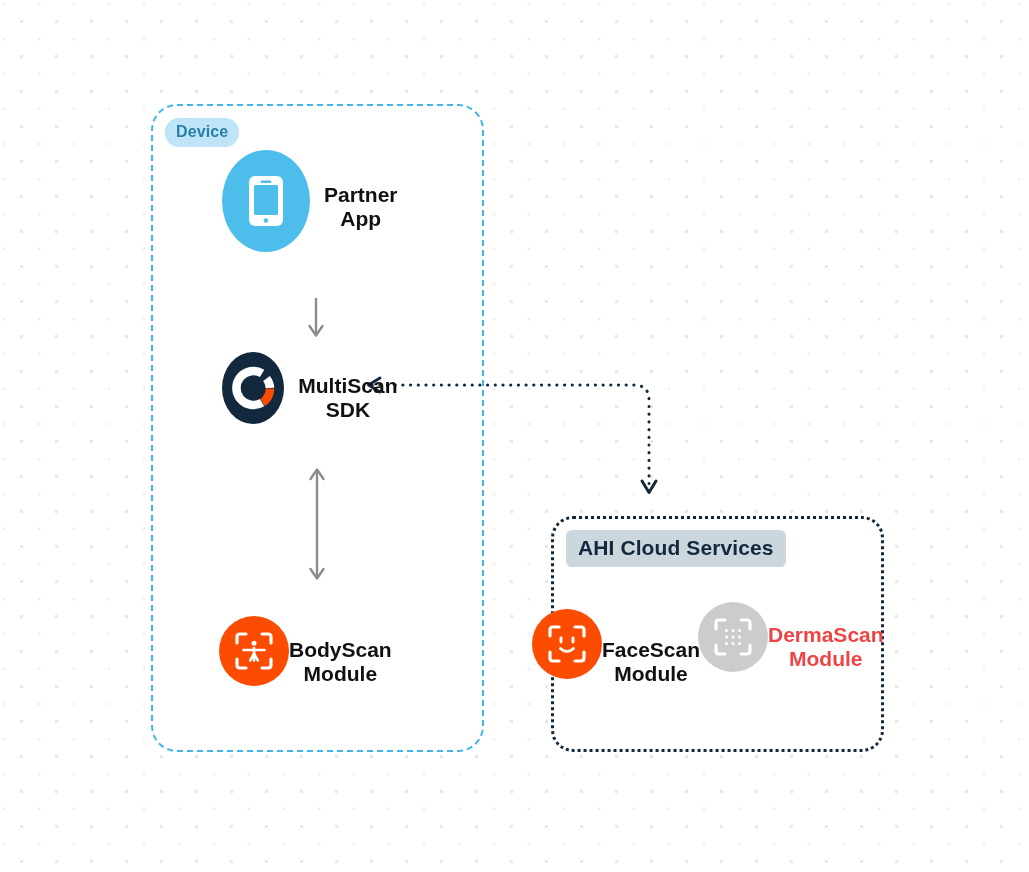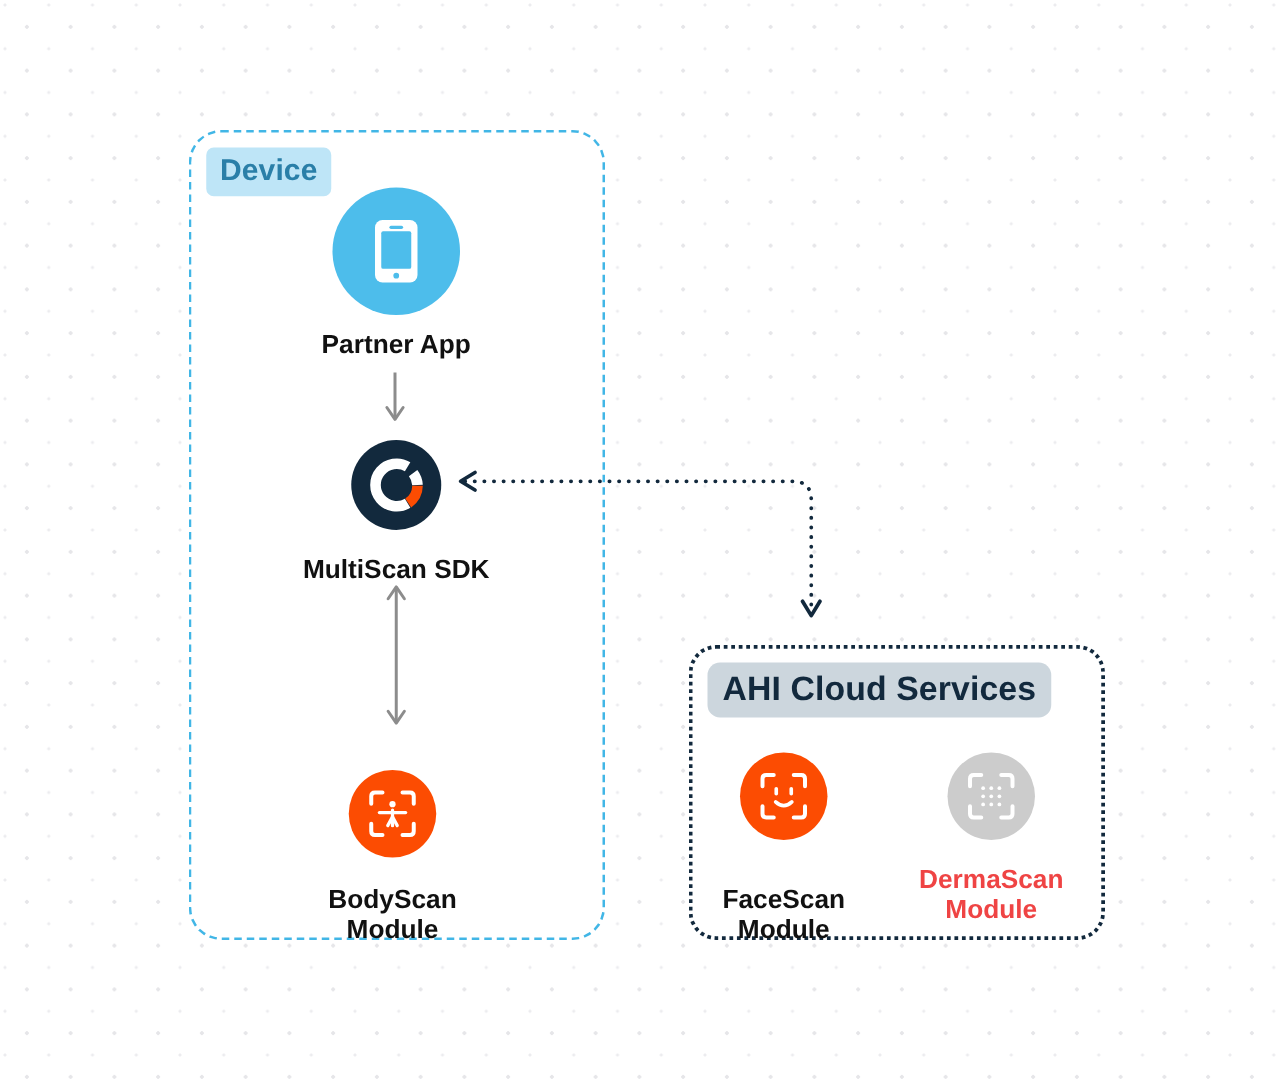--- a/index.html
+++ b/index.html
@@ -66,7 +66,8 @@
     padding: 5px 11px 6px 11px;
     background: #bee5f7;
     color: #2a7fa8;
-    font-size: 24px;
+    font-size: 16px;
+    border-radius: 14px;
   }
   #cloud-label {
     left: 566px;

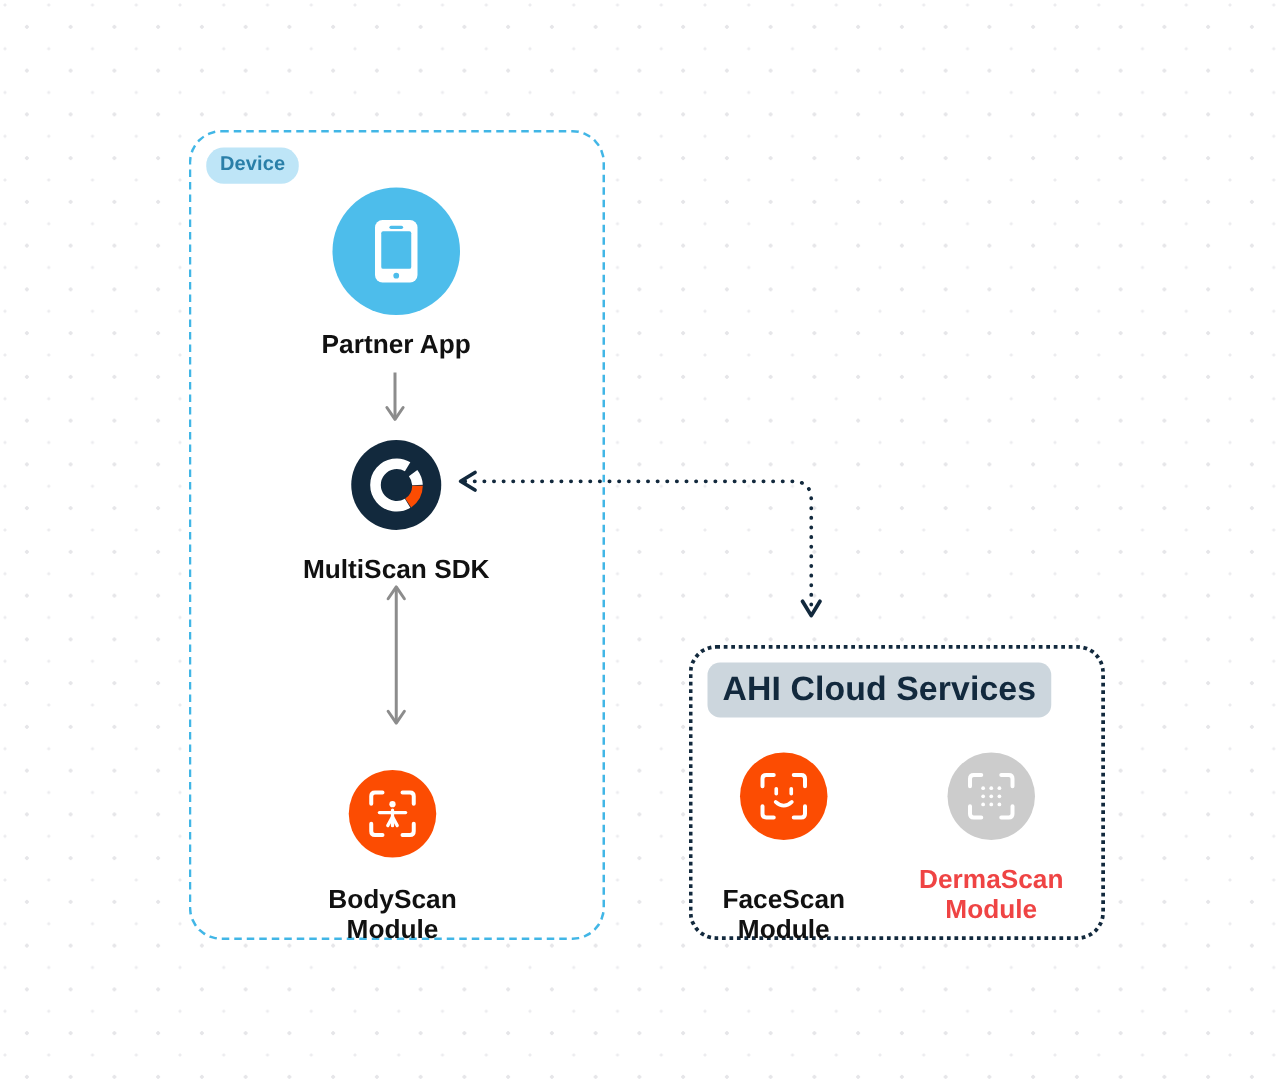--- a/index.html
+++ b/index.html
@@ -83,7 +83,7 @@
   .node {
     position: absolute;
     display: flex;
-    flex-direction: column;
+    flex-direction: row;
     align-items: center;
     width: 190px;
   }

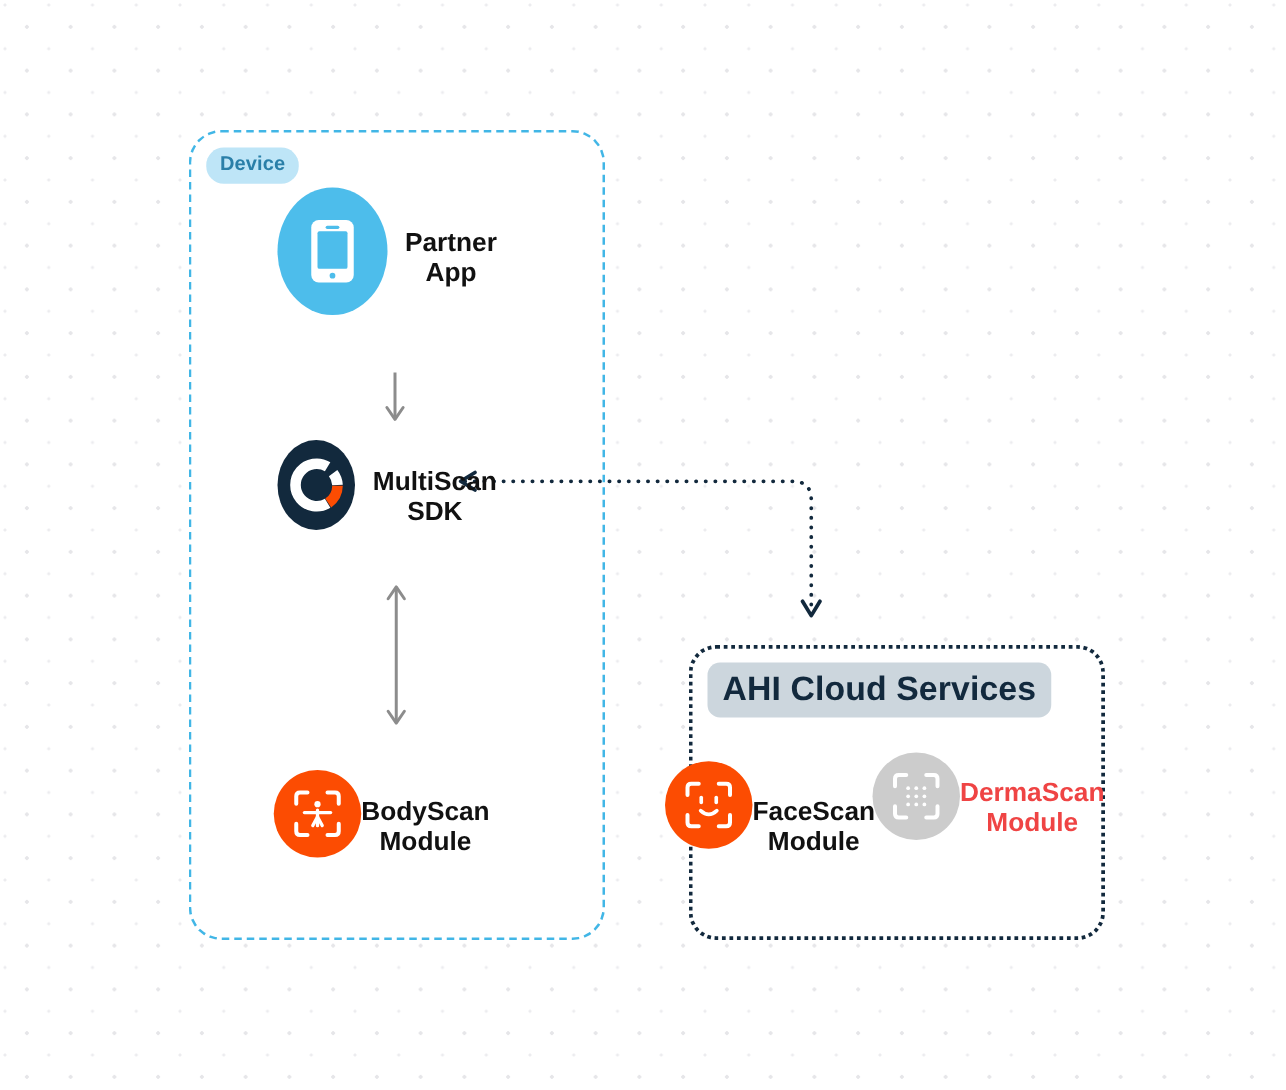--- a/index.html
+++ b/index.html
@@ -75,8 +75,7 @@
     padding: 6px 12px 7px 12px;
     background: #ccd6dd;
     color: #12293d;
-    font-size: 27px;
-    border-radius: 10px;
+    font-size: 21px;
   }
 
   

